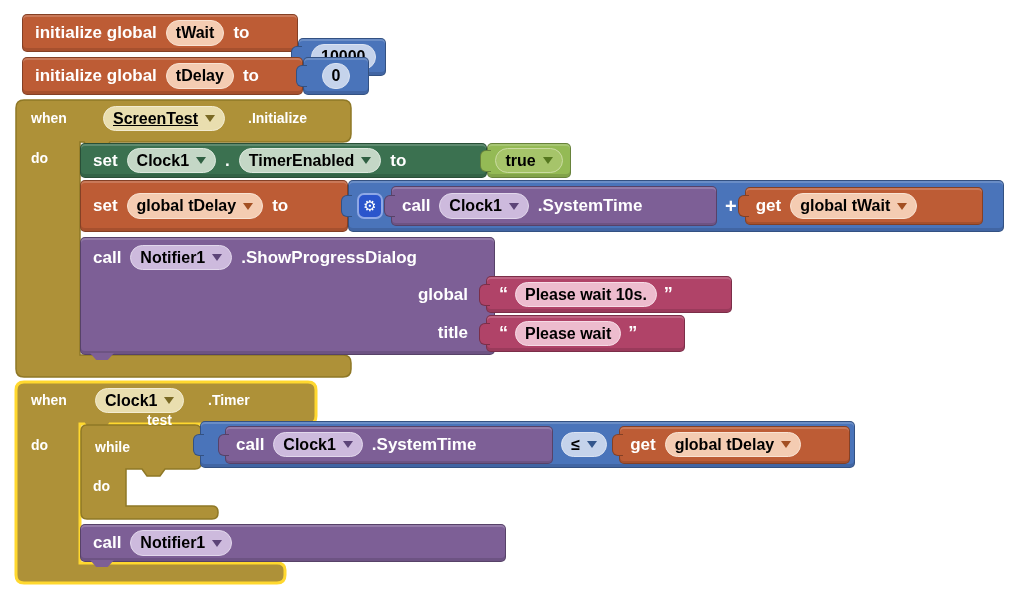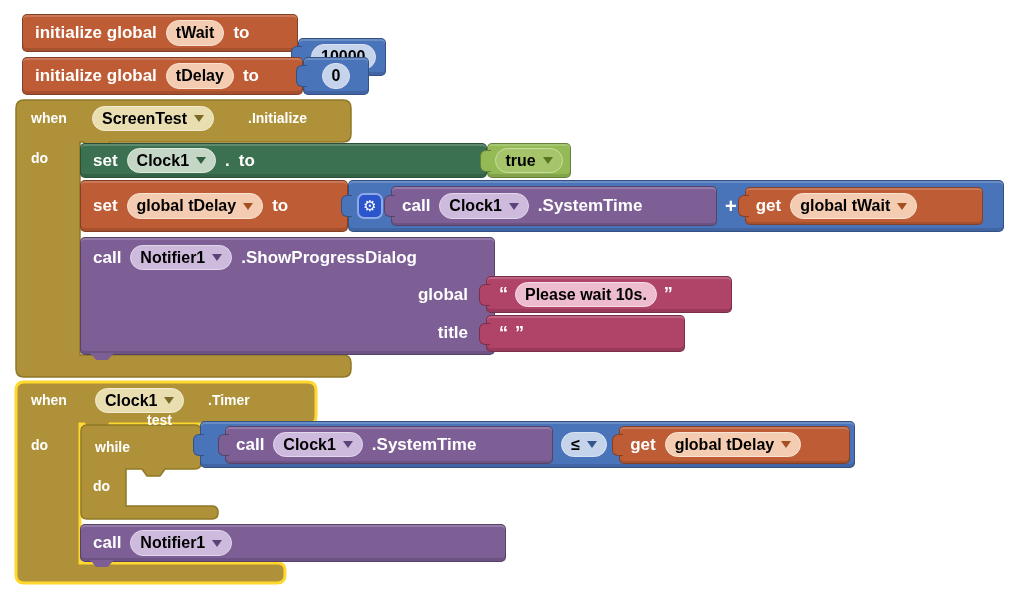--- a/index.html
+++ b/index.html
@@ -89,7 +89,7 @@
     </g>
   </svg>
   <span class="glabel" style="left:31px;top:110px;">when</span>
-  <span class="gfield field f-gold" style="left:92px;top:106px;">
+  <span class="gfield field f-gold" style="left:103px;top:106px;text-decoration:underline;">
     <span>ScreenTest</span>
     <i class="caret c-gold"></i>
   </span>

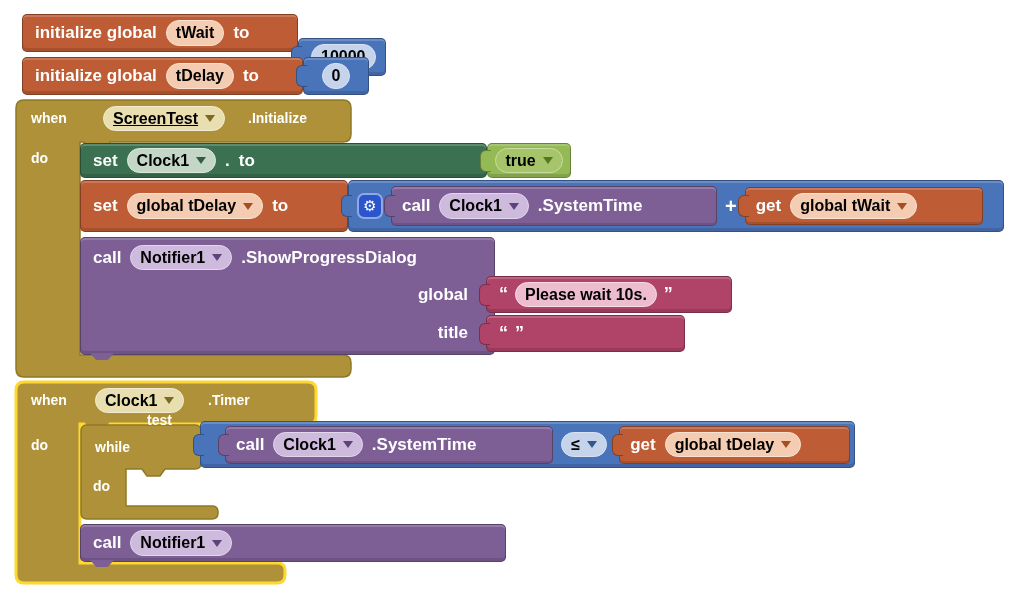--- a/index.html
+++ b/index.html
@@ -103,6 +103,10 @@
       <i class="caret c-grn"></i>
     </span>
     <span>.</span>
+    <span class="field f-grn">
+      <span>TimerEnabled</span>
+      <i class="caret c-grn"></i>
+    </span>
     <span>to</span>
   </div>
 

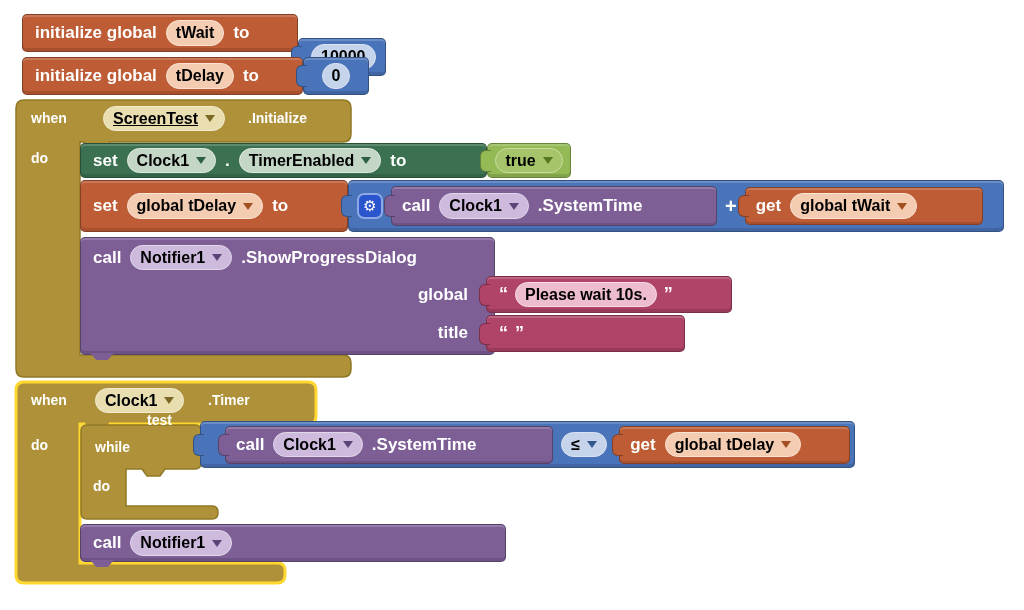--- a/index.html
+++ b/index.html
@@ -178,6 +178,9 @@
   <div class="blk magenta" style="left:486px;top:315px;width:199px;height:37px;gap:7px;">
     <i class="plug"></i>
     <span class="qm">“</span>
+    <span class="field f-pnk">
+        <span>Please wait</span>
+      </span>
     <span class="qm">”</span>
   </div>
 

